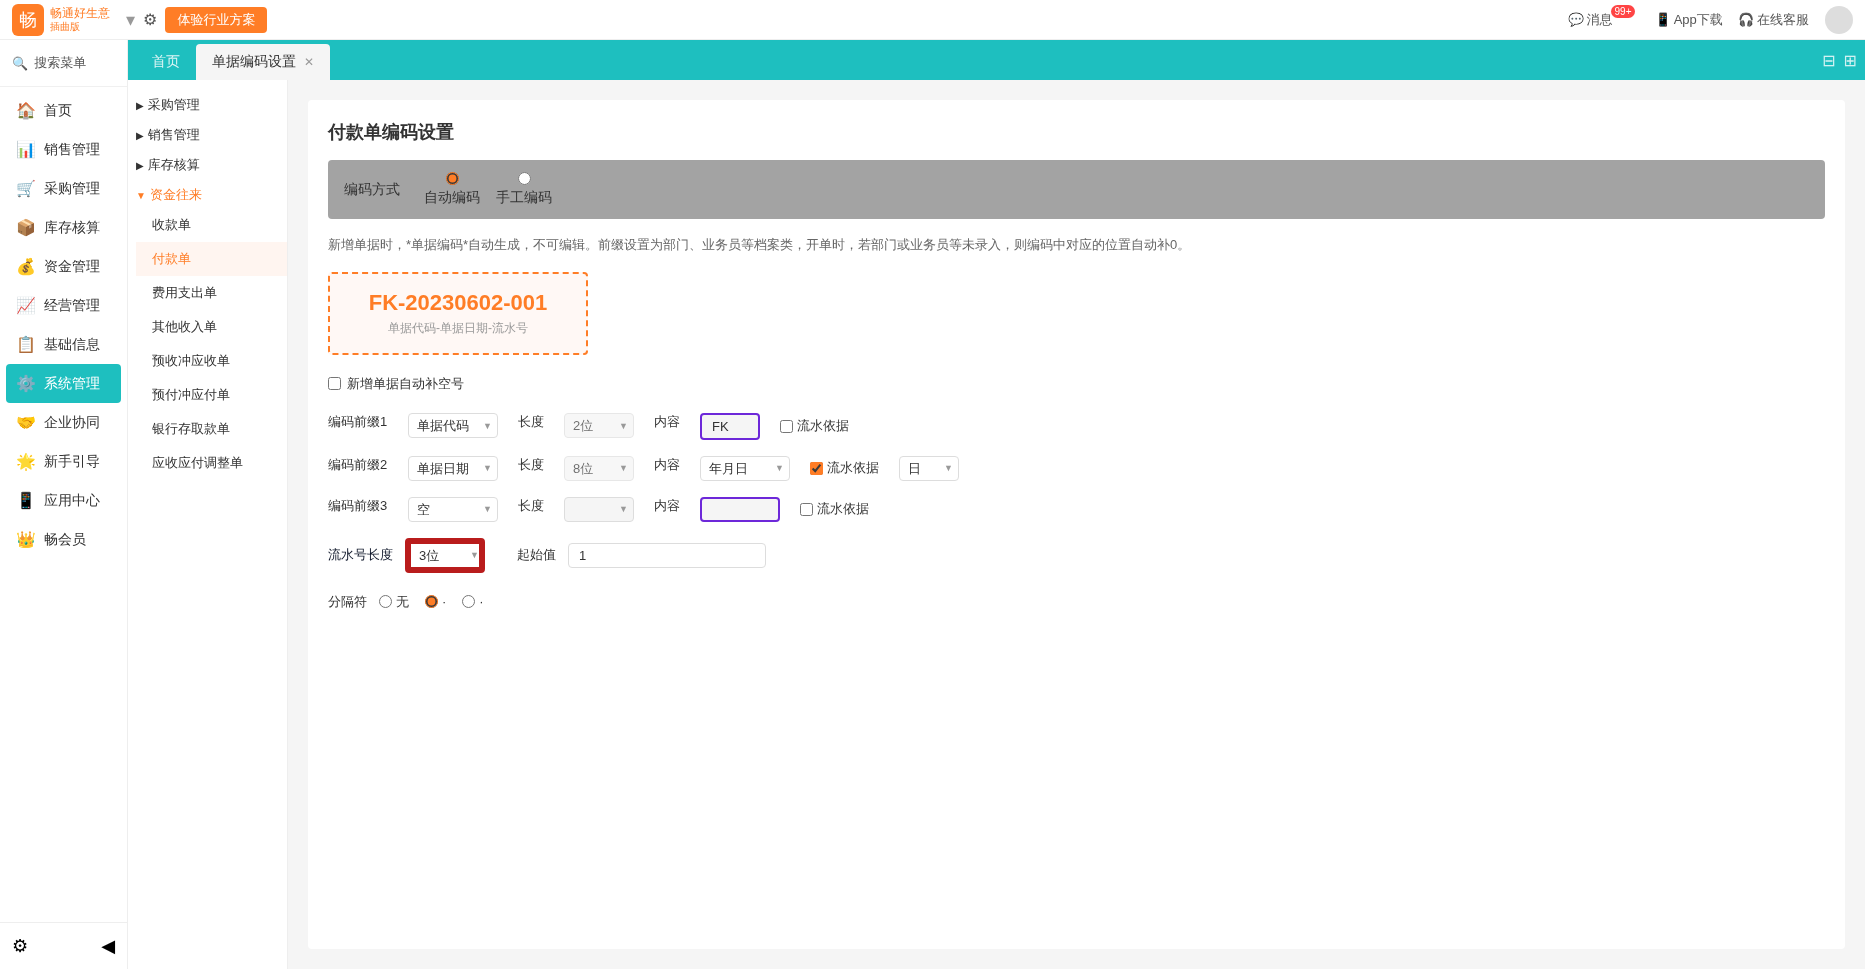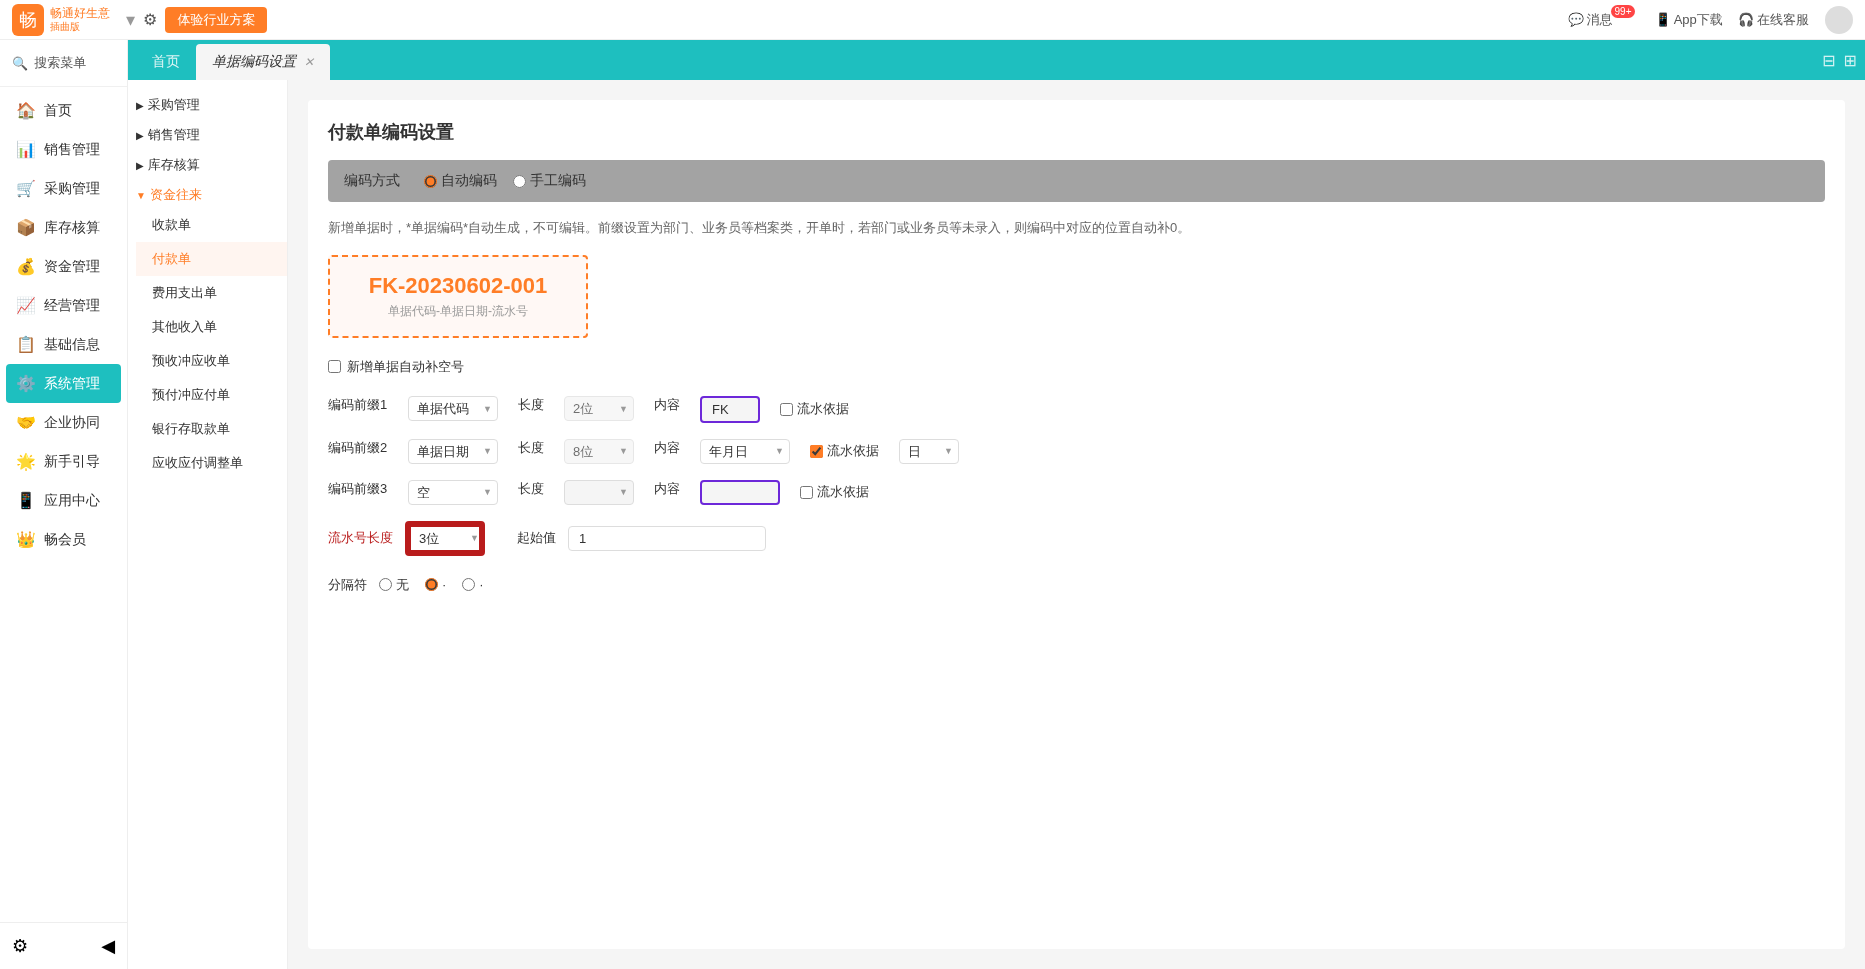--- a/index.html
+++ b/index.html
@@ -96,7 +96,6 @@
     .tab-item.active {
       background: #f5f5f5;
       color: #333;
-      font-style: italic;
     }
     .tab-close { font-size: 12px; cursor: pointer; color: #999; }
     .tab-bar-right { margin-left: auto; display: flex; align-items: center; gap: 8px; }

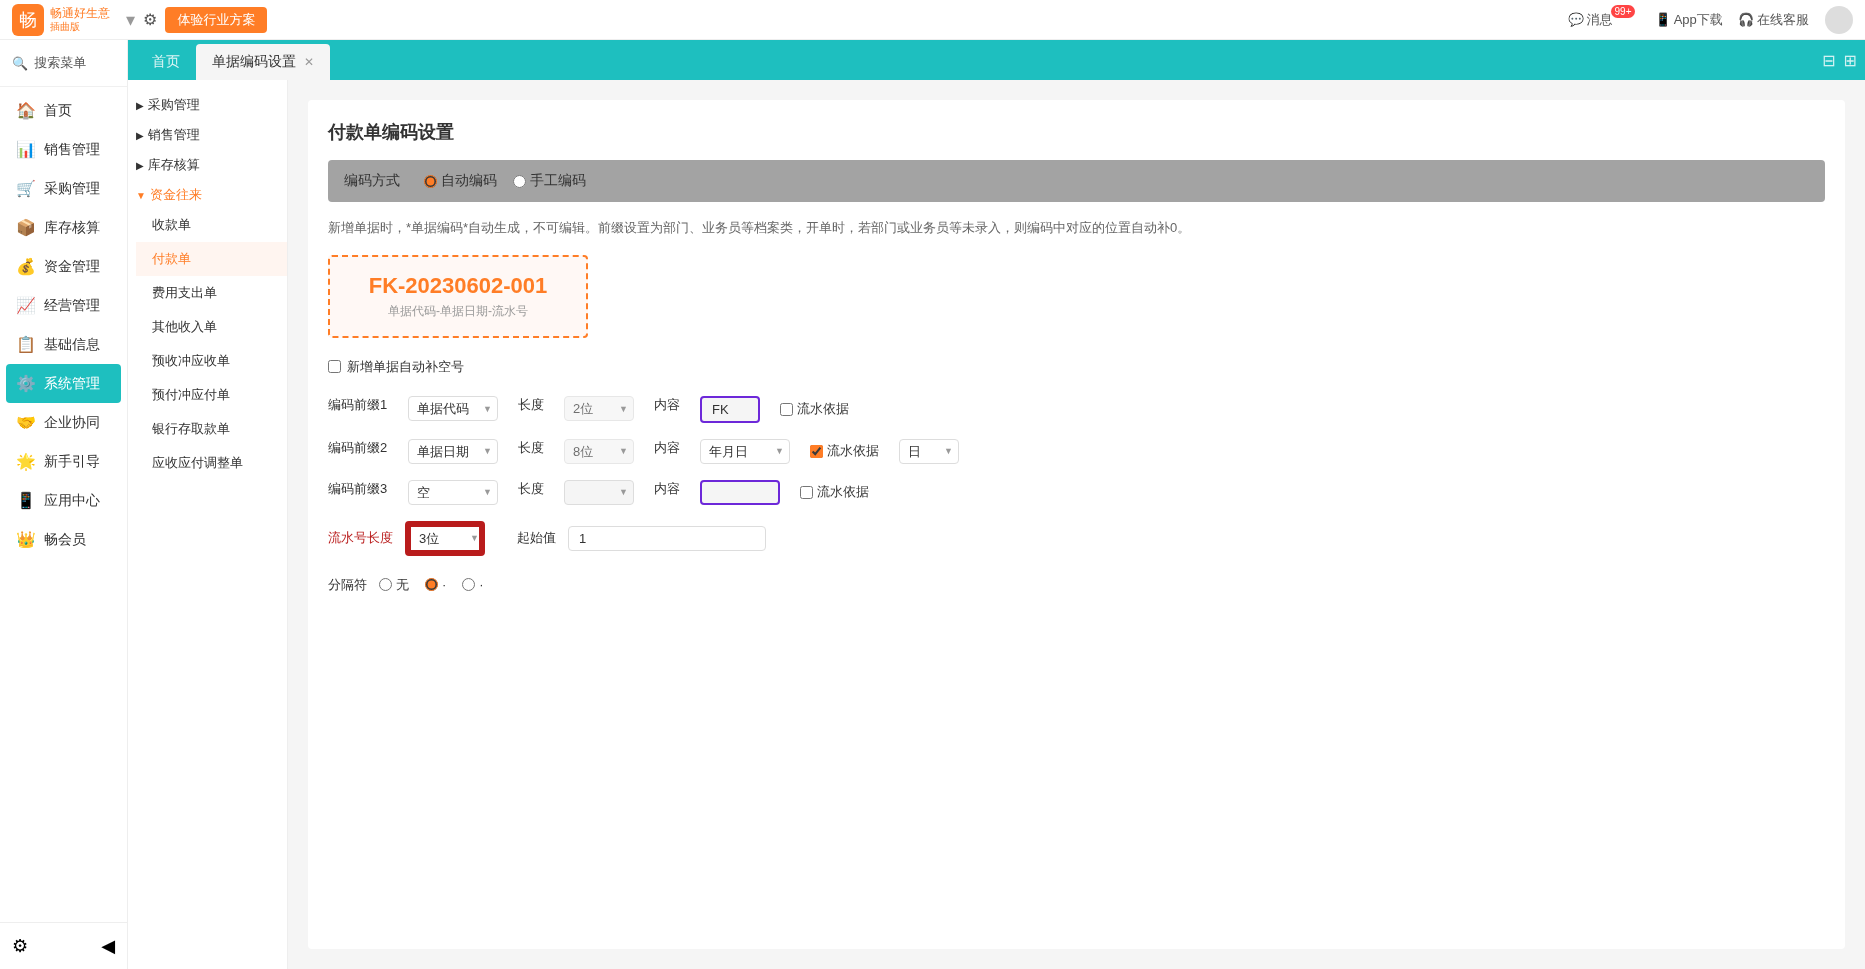--- a/index.html
+++ b/index.html
@@ -168,7 +168,7 @@
     }
     .encoding-label { font-size: 14px; color: #333; }
     .radio-group { display: flex; align-items: center; gap: 16px; }
-    .radio-item { display: flex; align-items: center; gap: 4px; font-size: 14px; color: #333; cursor: pointer; }
+    .radio-item { display: flex; align-items: center; gap: 4px; font-size: 14px; color: #333; cursor: pointer; flex-direction: column; }
     .radio-item input[type="radio"] { accent-color: #ff7d26; }
 
     

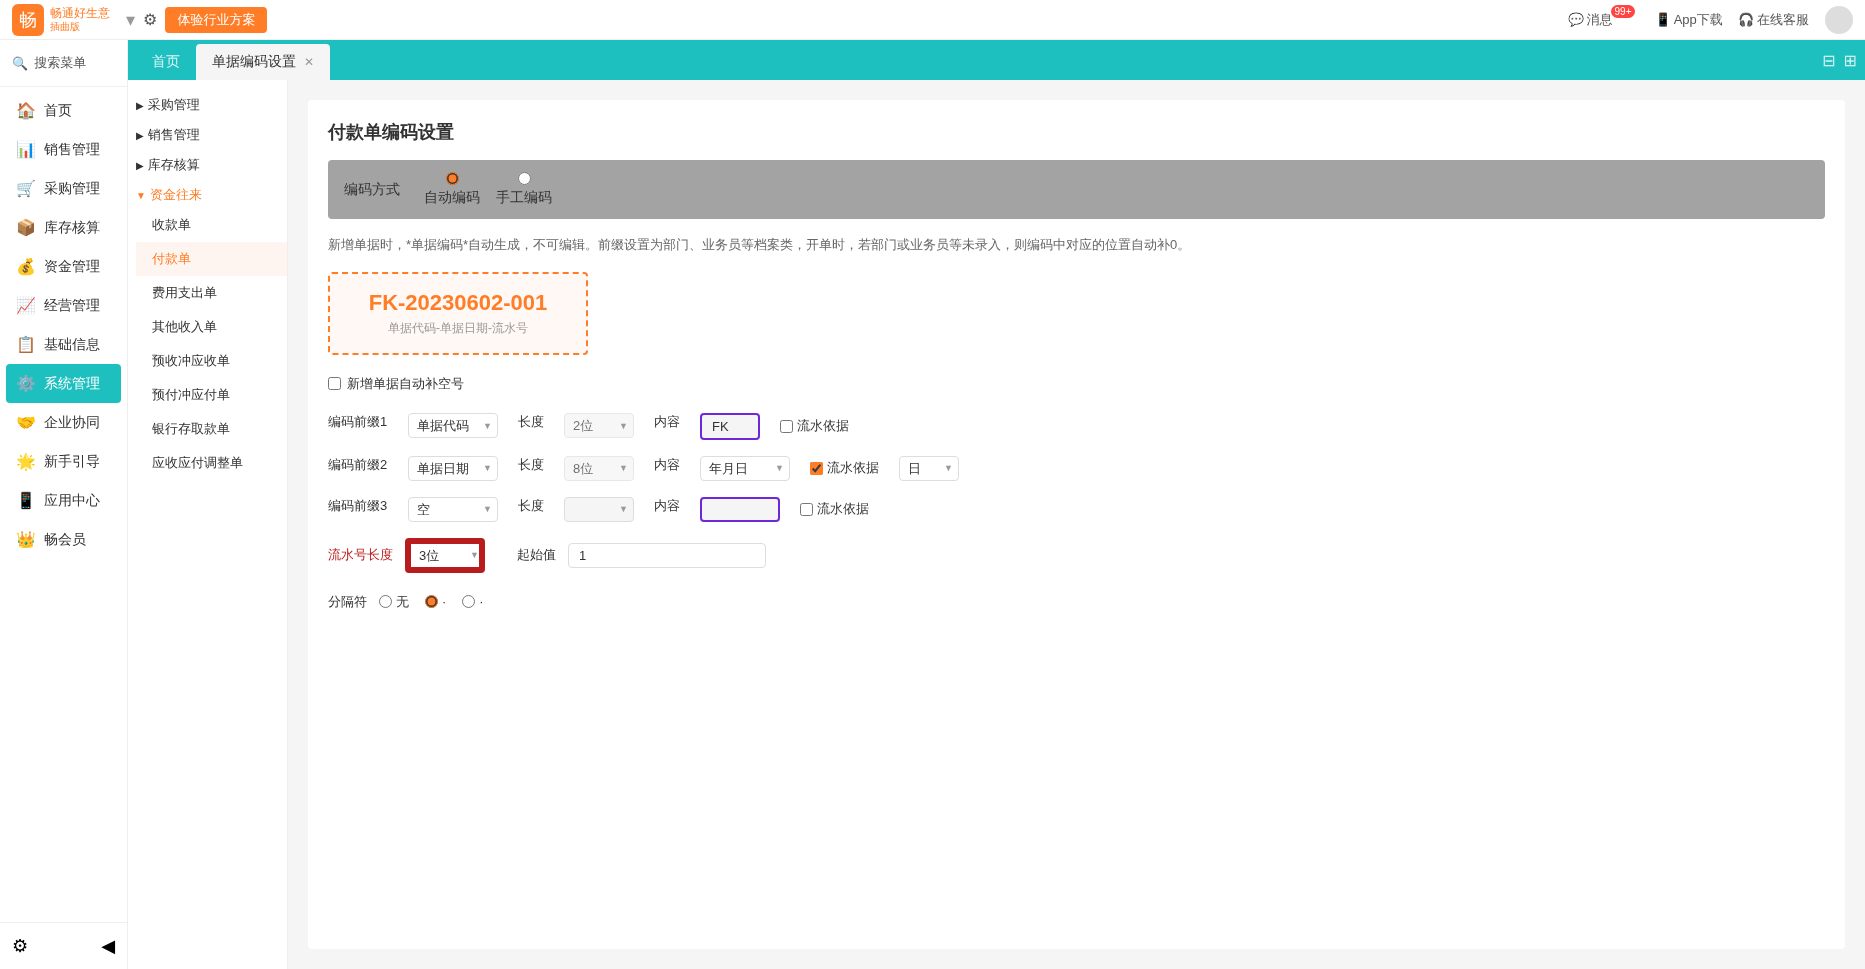--- a/index.html
+++ b/index.html
@@ -286,7 +286,7 @@
       gap: 12px;
       margin-bottom: 20px;
     }
-    .serial-label { font-size: 13px; color: #b91c1c; }
+    .serial-label { font-size: 13px; color: #0f172a; }
     .serial-select {
       border: 6px solid #b91c1c;
       border-radius: 4px;

